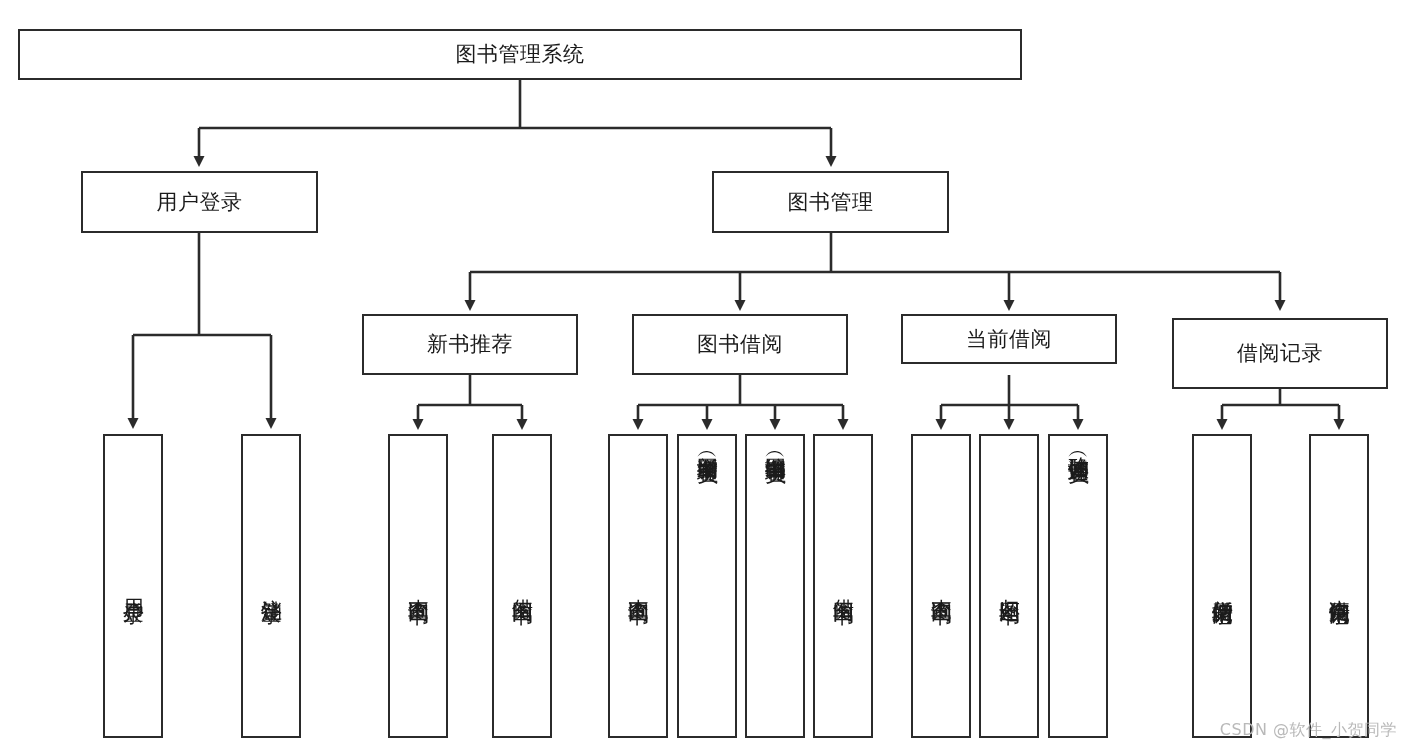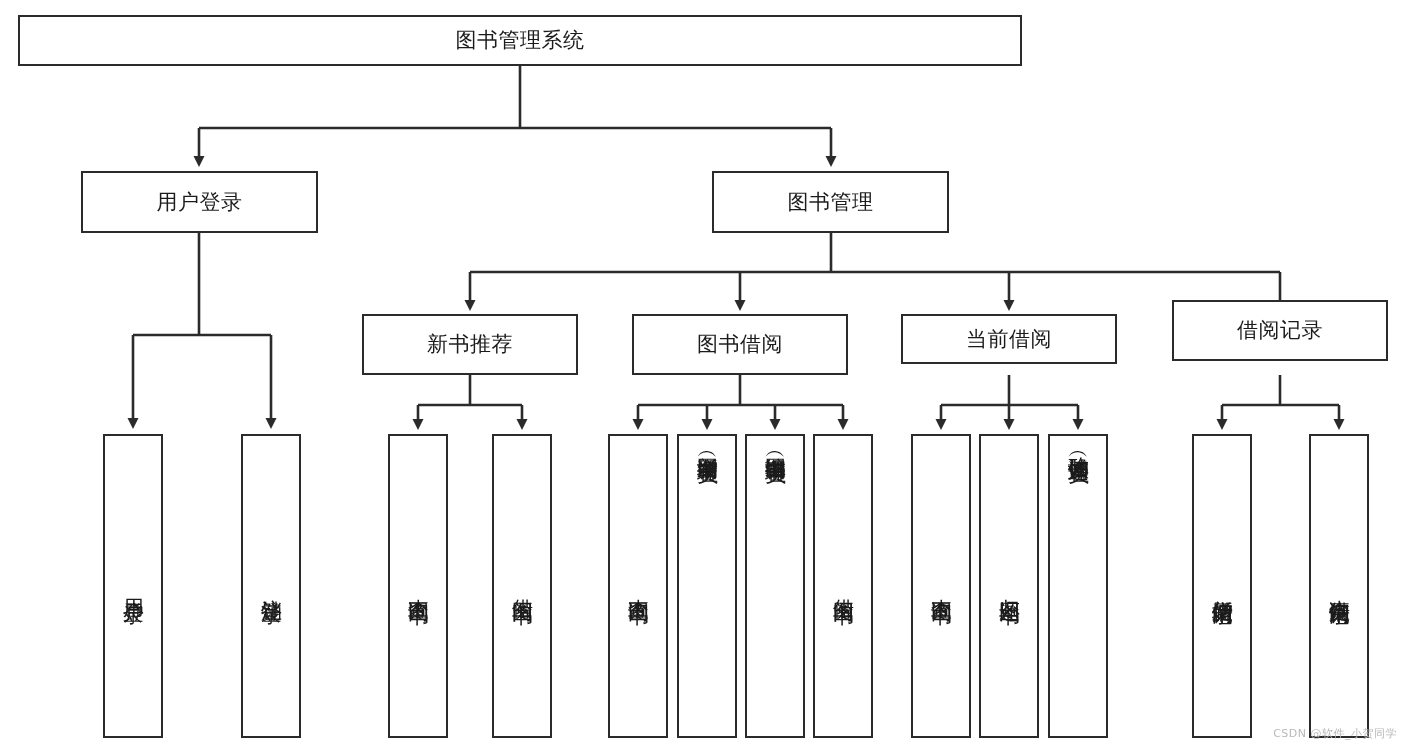--- a/index.html
+++ b/index.html
@@ -130,7 +130,7 @@
     </g>
   </svg>
 
-  <div class="node" style="left:18px; top:15px; width:1004px; height:51px;">
+  <div class="node" style="left:18px; top:29px; width:1004px; height:51px;">
     <span class="label">图书管理系统</span>
   </div>
 

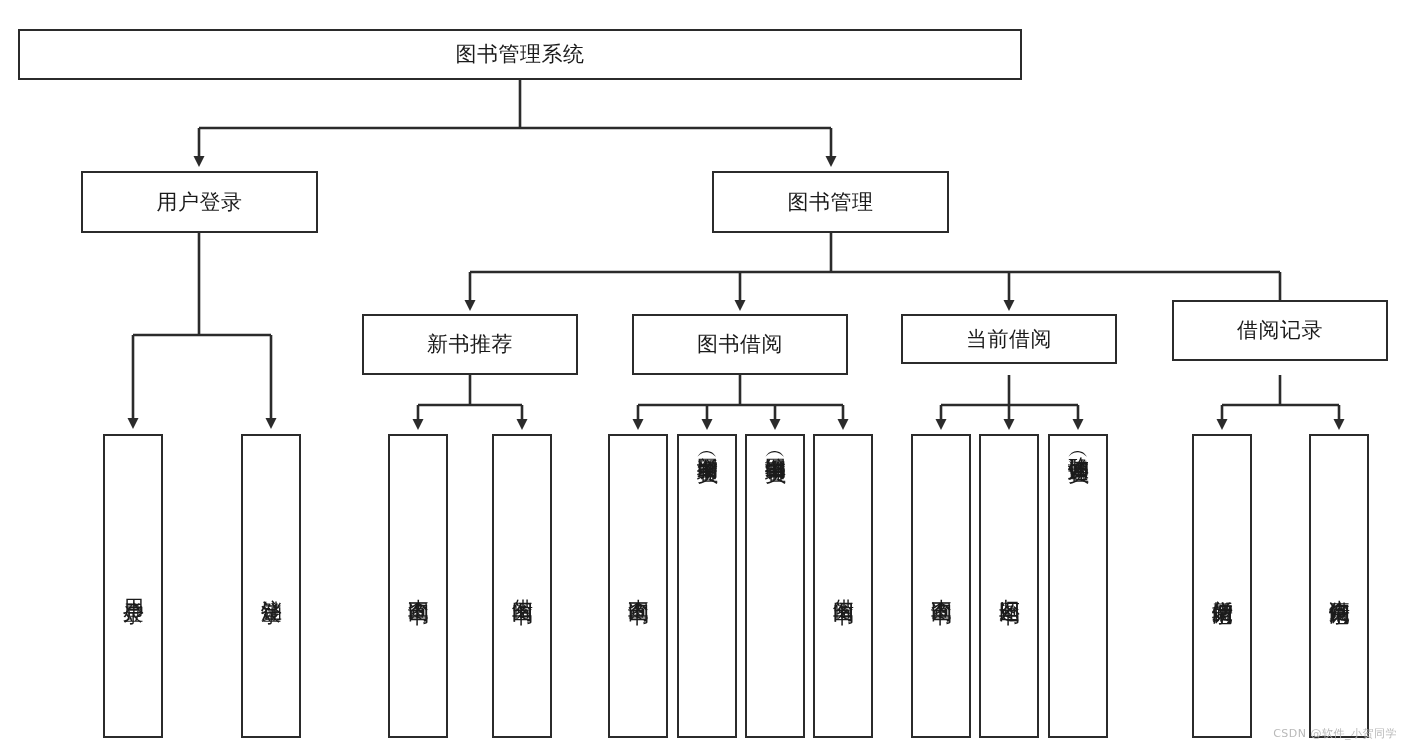--- a/index.html
+++ b/index.html
@@ -154,7 +154,7 @@
     <span class="label">当前借阅</span>
   </div>
 
-  <div class="node" style="left:1172px; top:300px; width:216px; height:61px;">
+  <div class="node" style="left:1172px; top:318px; width:216px; height:71px;">
     <span class="label">借阅记录</span>
   </div>
 

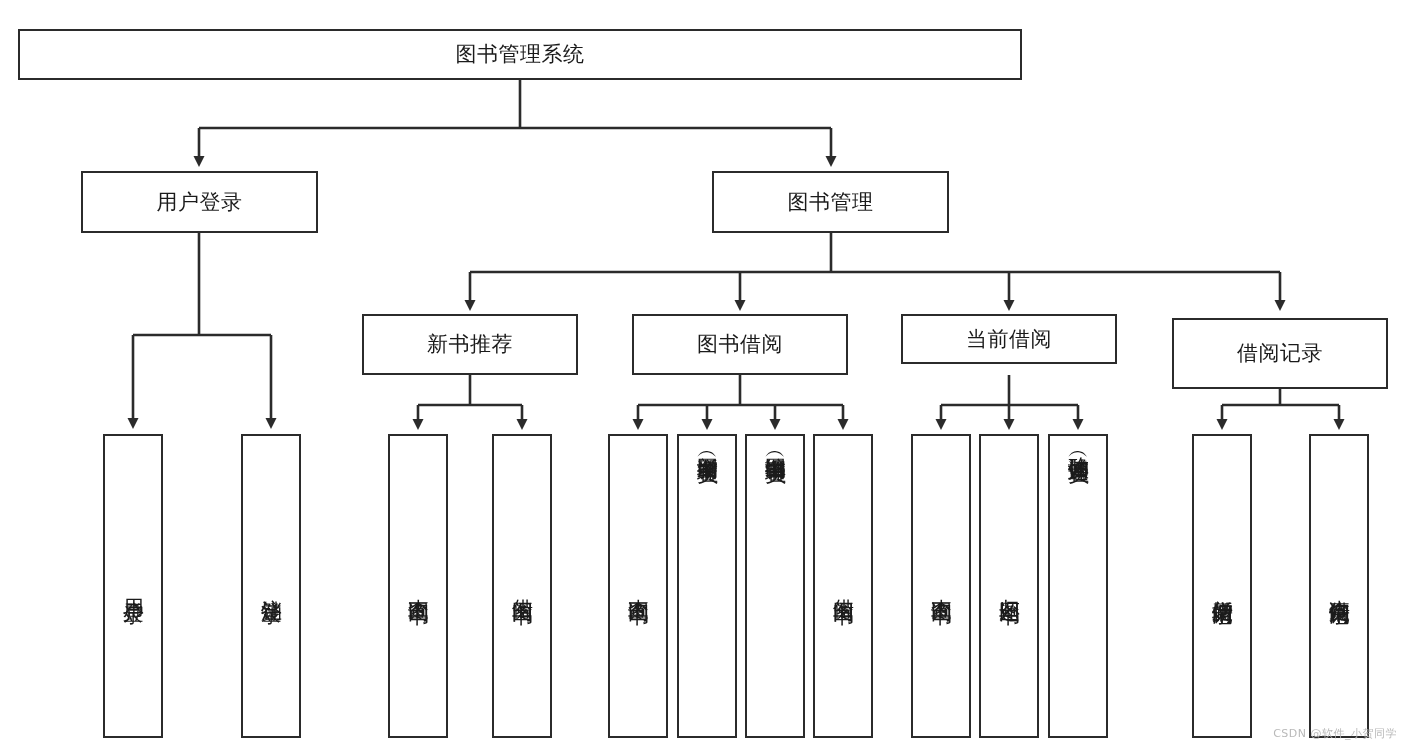--- a/index.html
+++ b/index.html
@@ -68,7 +68,7 @@
     position: absolute;
     right: 8px;
     bottom: 6px;
-    font-size: 11px;
+    font-size: 16px;
     color: #b9b9b9;
     white-space: nowrap;
     letter-spacing: 0.5px;

